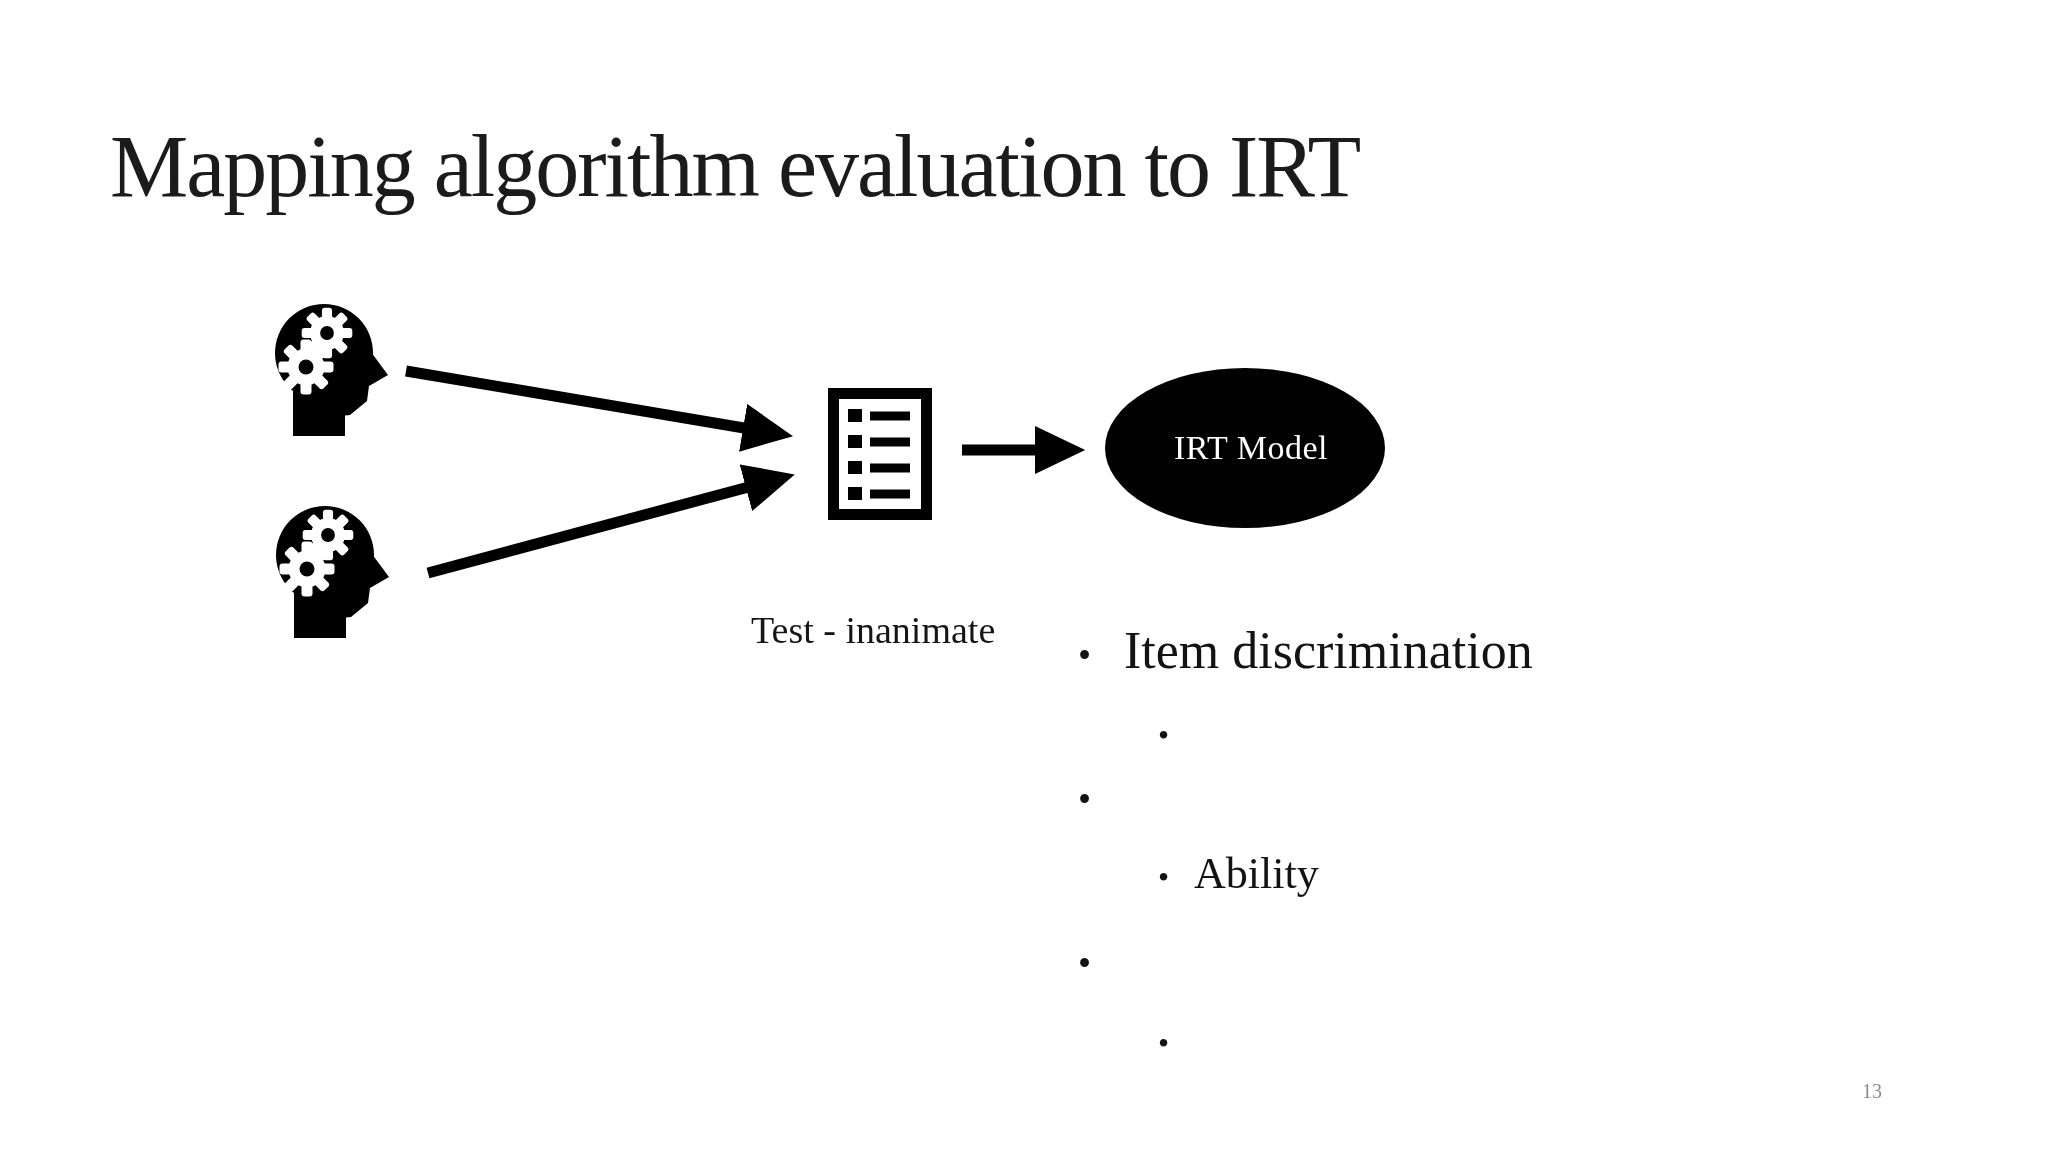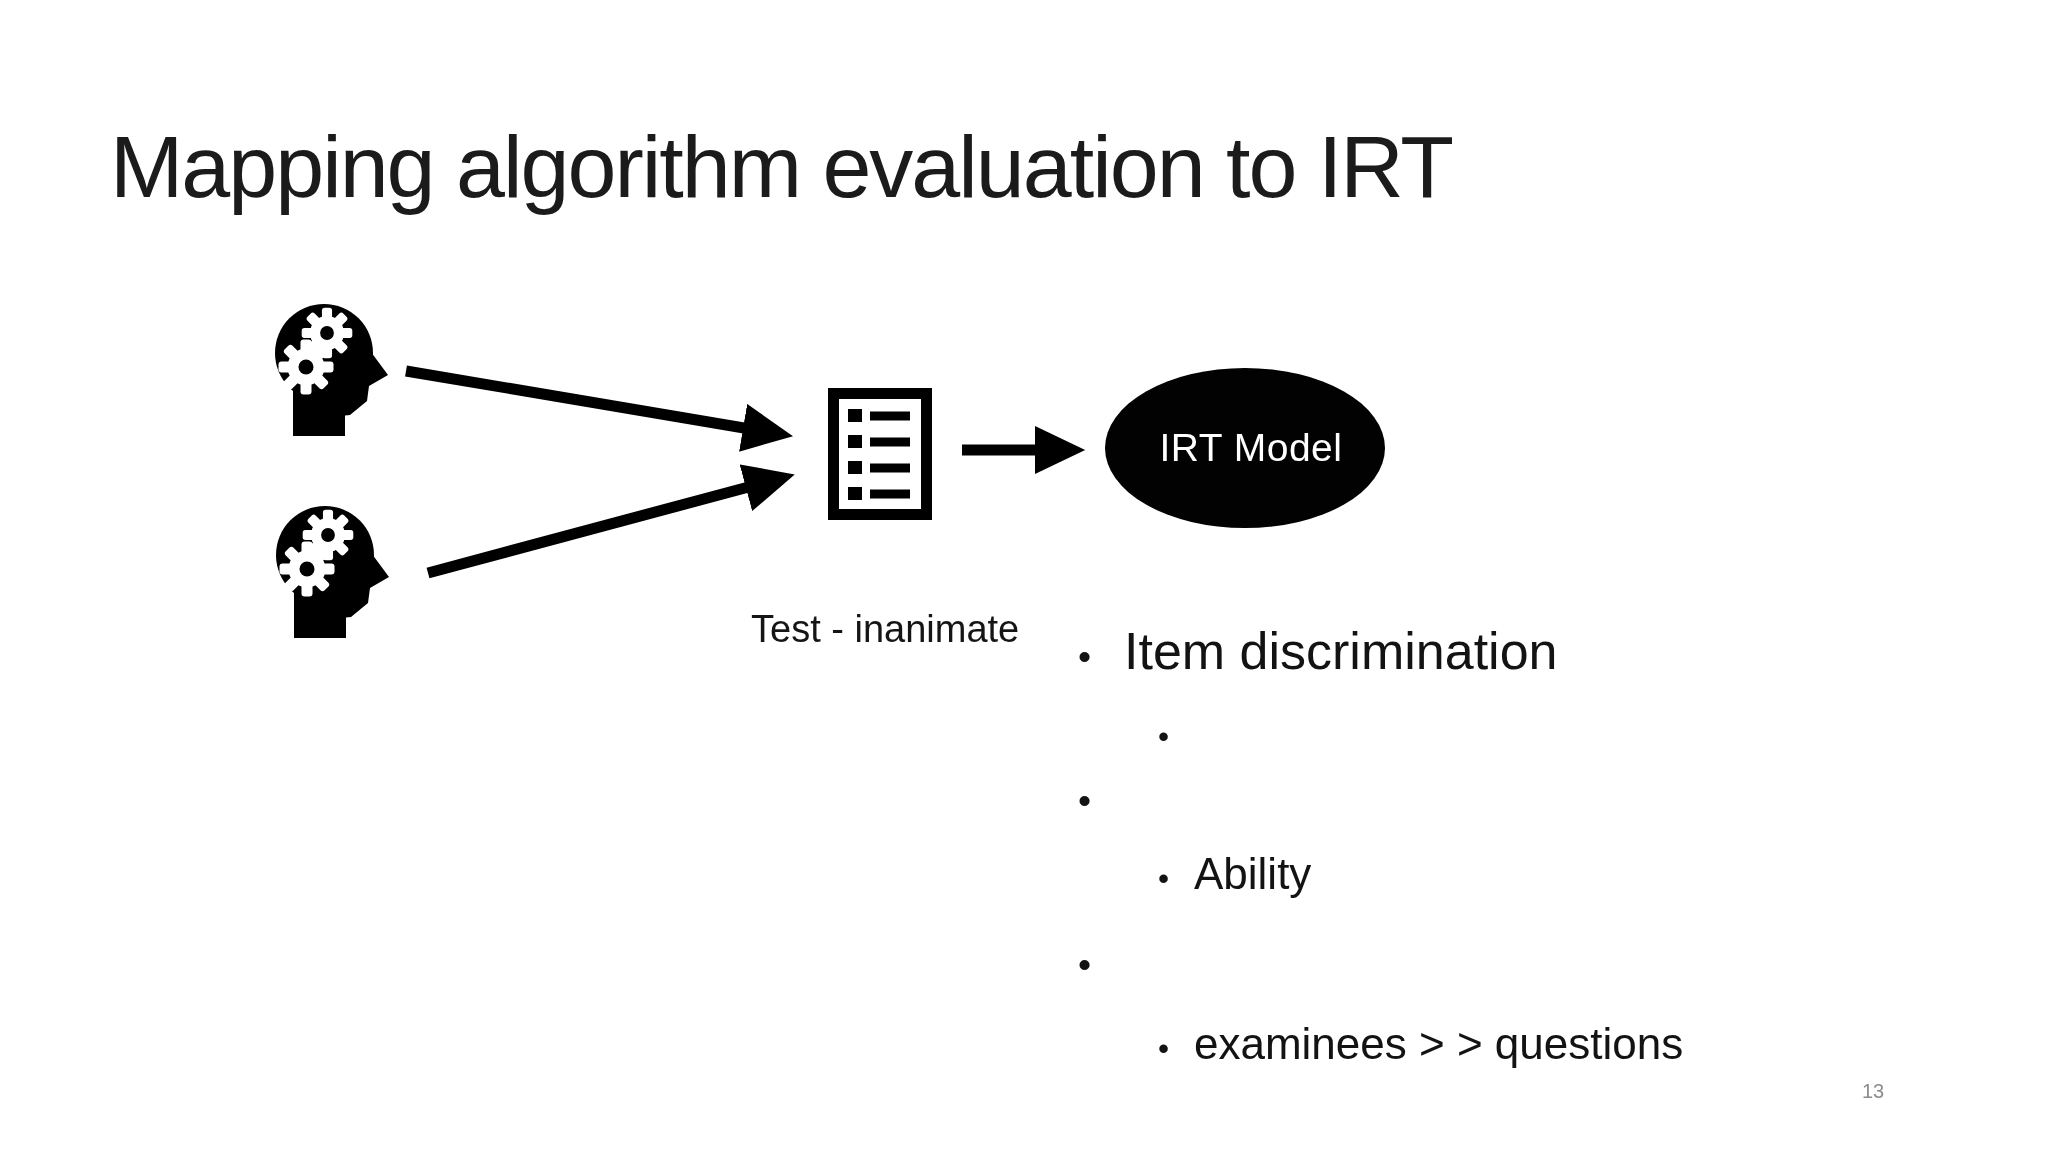--- a/index.html
+++ b/index.html
@@ -4,7 +4,7 @@
 <style>
   html,body{margin:0;padding:0;background:#ffffff;}
   body{font-family:"Liberation Sans",sans-serif;}
-  .slide{position:relative;width:1996px;height:1152px;background:#ffffff;overflow:hidden;}
+  .slide{position:relative;width:1996px;height:1152px;background:#ffffff;overflow:hidden;font-family:Liberation Serif, serif;}
 
   .title{
     position:absolute;left:110px;top:116px;

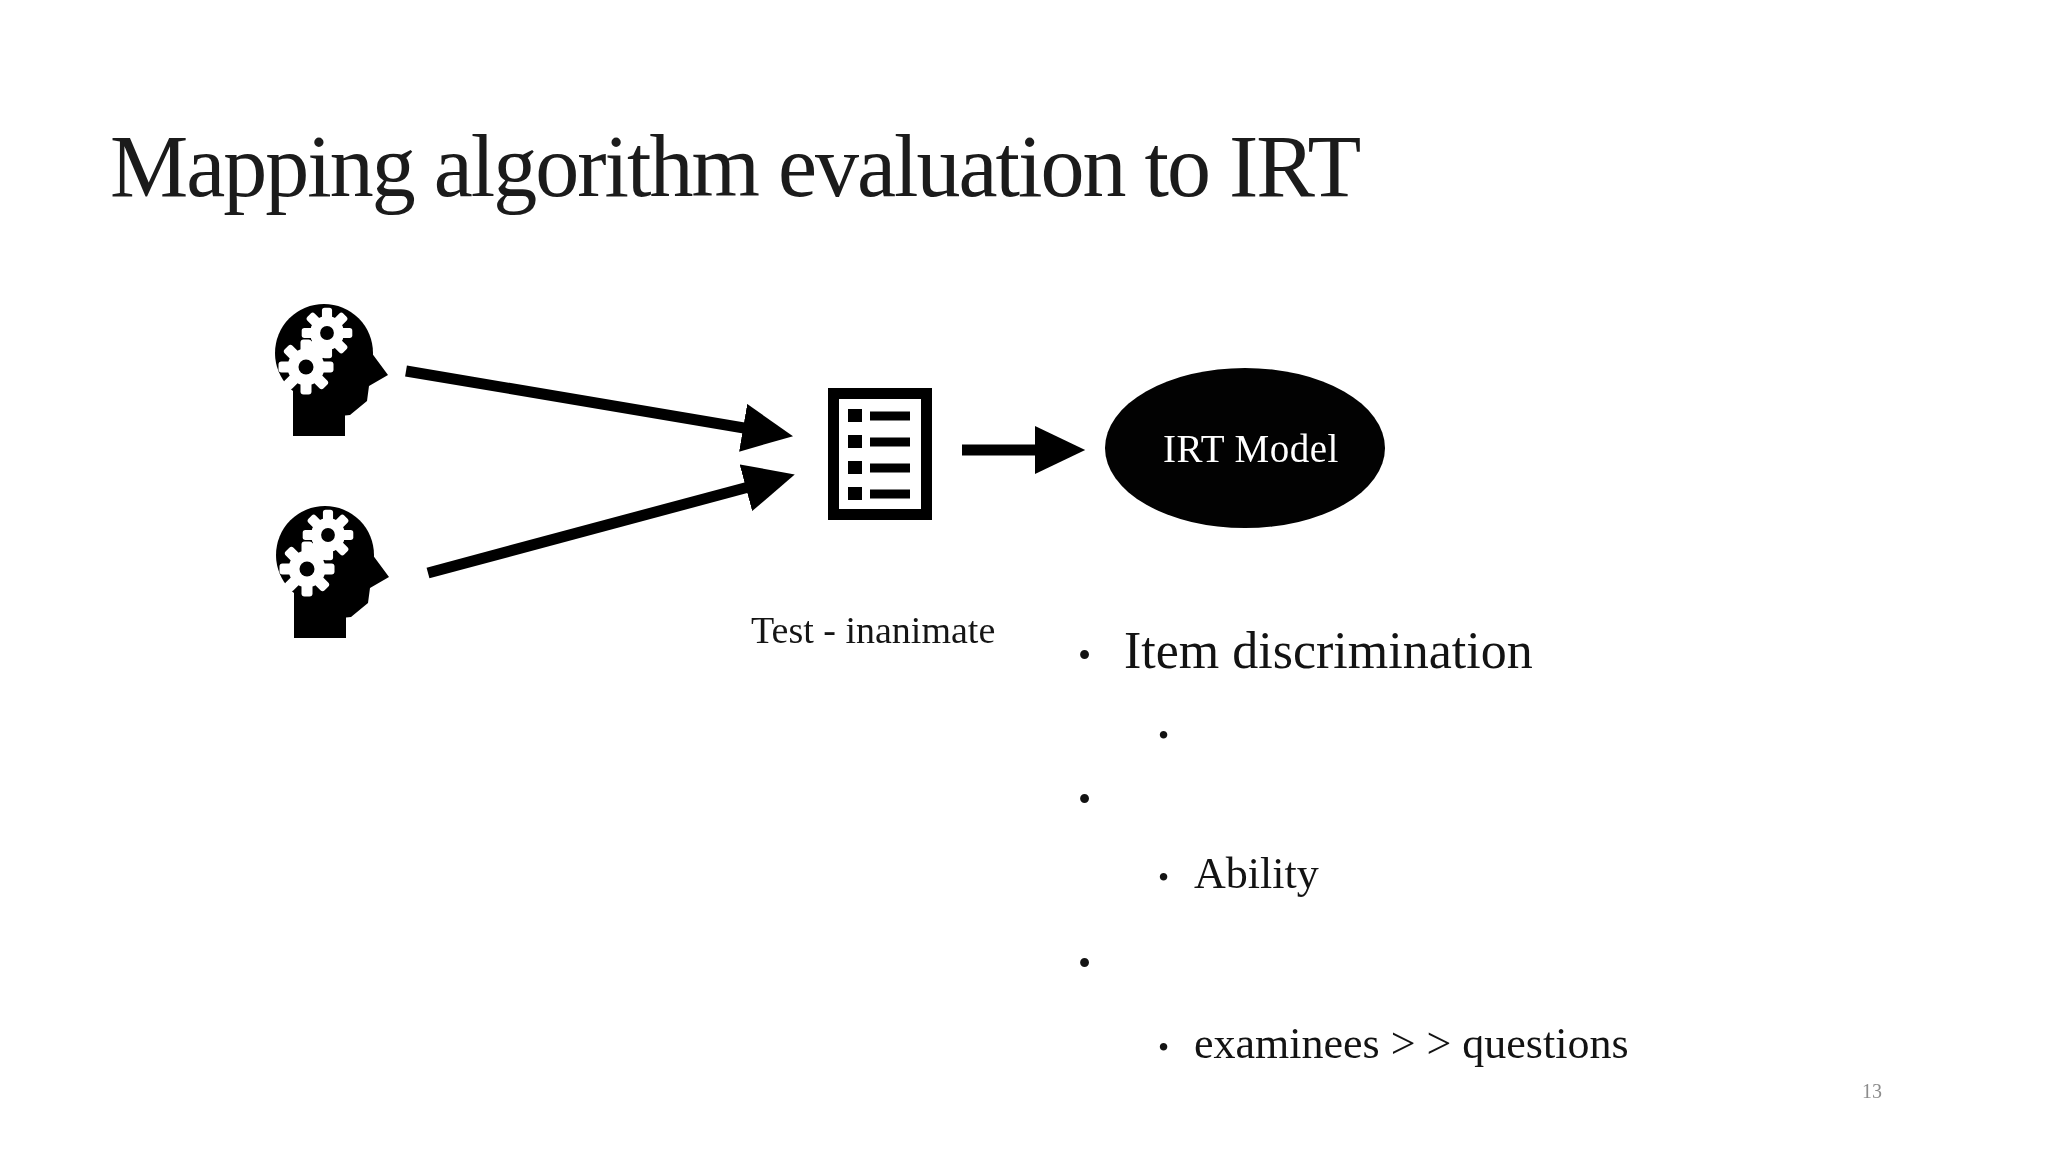--- a/index.html
+++ b/index.html
@@ -19,7 +19,7 @@
     background:#020202;border-radius:50%;
     display:flex;align-items:center;justify-content:center;
   }
-  .ellipse .ellipse-text{color:#ffffff;font-size:39px;letter-spacing:0.5px;margin-left:12px;}
+  .ellipse .ellipse-text{color:#ffffff;font-size:34px;letter-spacing:0.5px;margin-left:12px;}
 
   .lbl{position:absolute;color:#151515;font-size:38px;white-space:nowrap;}
   .lbl-test{left:723px;top:608px;margin-left:28px;}

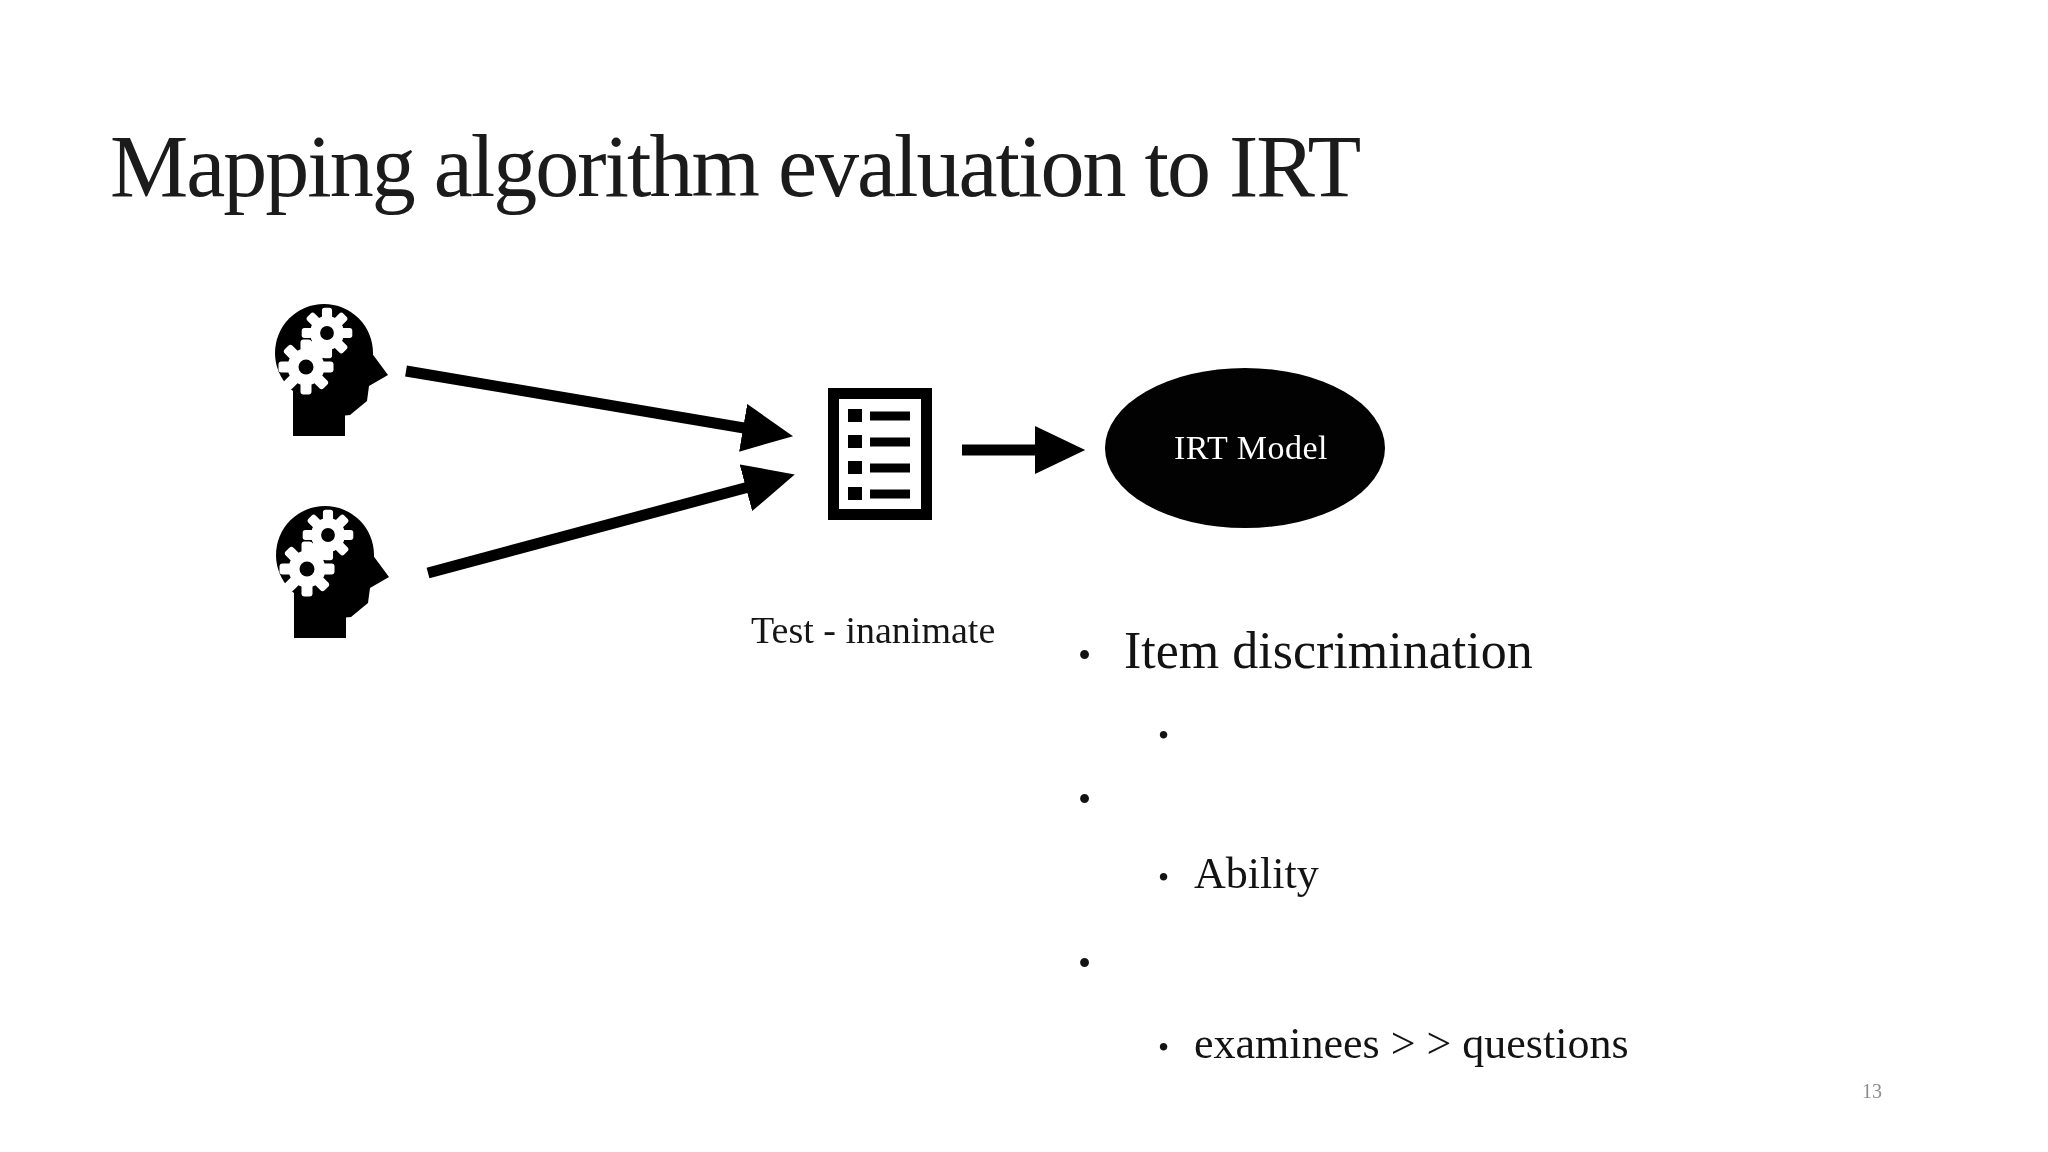--- a/index.html
+++ b/index.html
@@ -154,7 +154,6 @@
     </div>
     <div class="brow lvl2">
       <span class="dot">•</span>
-      <span>examinees &gt; &gt; questions</span>
     </div>
   </div>
 

